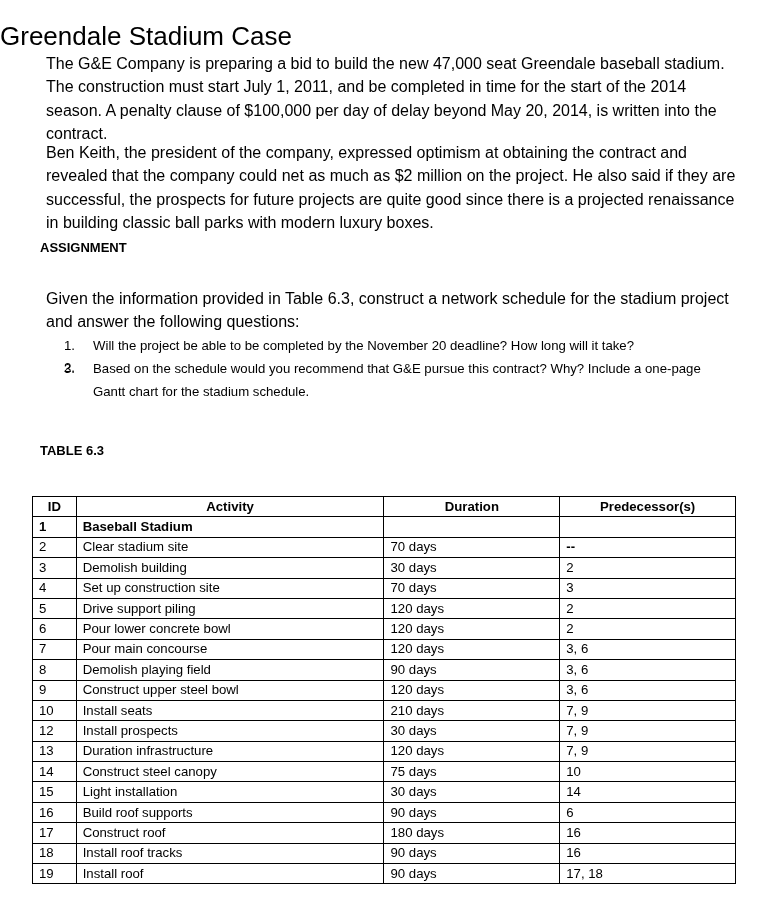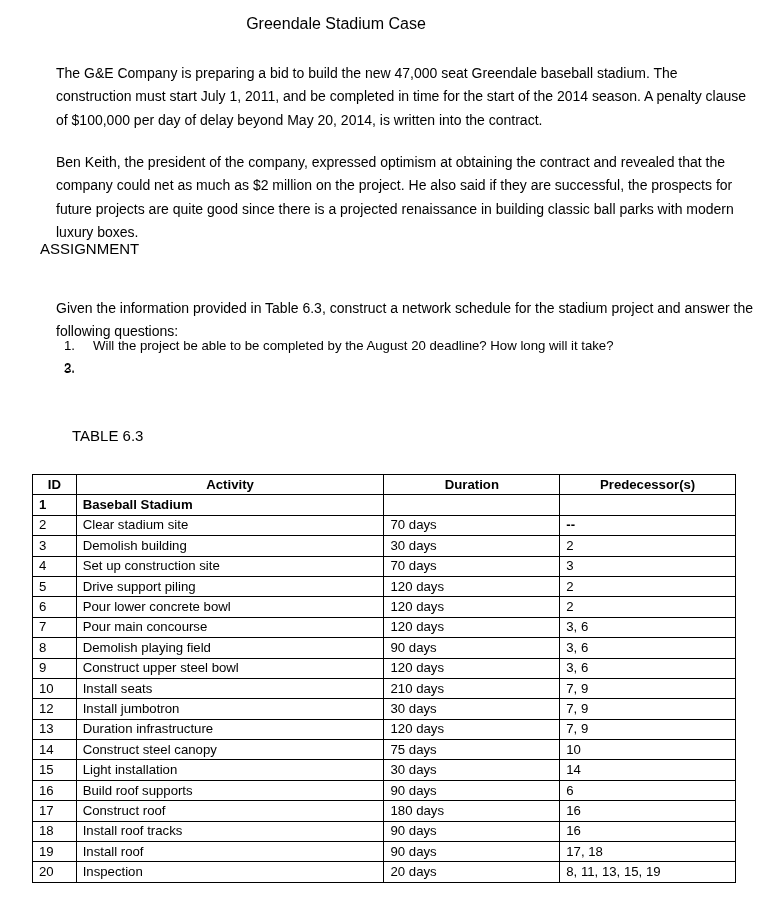--- a/index.html
+++ b/index.html
@@ -10,7 +10,7 @@
   }
   .title {
     position: absolute; left: 0; width: 672px; top: 4px;
-    text-align: center; font-size: 16px; font-weight: normal;
+    font-size: 26px; font-weight: normal;
     letter-spacing: 0px;
   }
   .para {

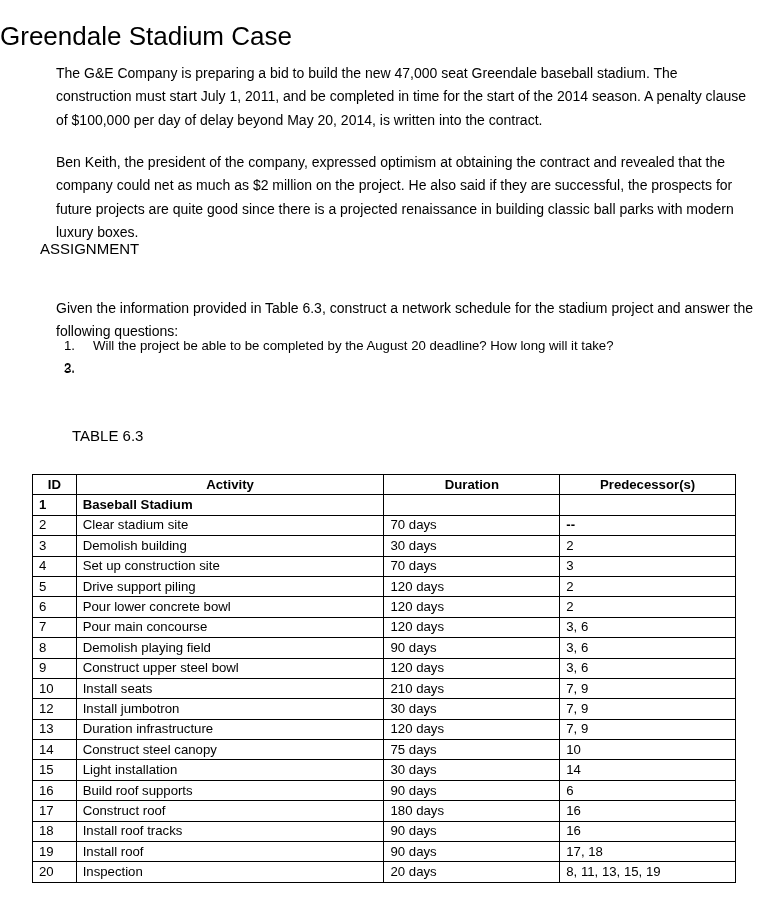--- a/index.html
+++ b/index.html
@@ -15,7 +15,7 @@
   }
   .para {
     position: absolute; left: 40px; width: 700px;
-    font-size: 14px; line-height: 23.3px; margin: 16px;
+    font-size: 16px; line-height: 23.3px; margin: 6px;
   }
   .heading {
     position: absolute; left: 40px; font-size: 15px; font-weight: normal; margin: 0;

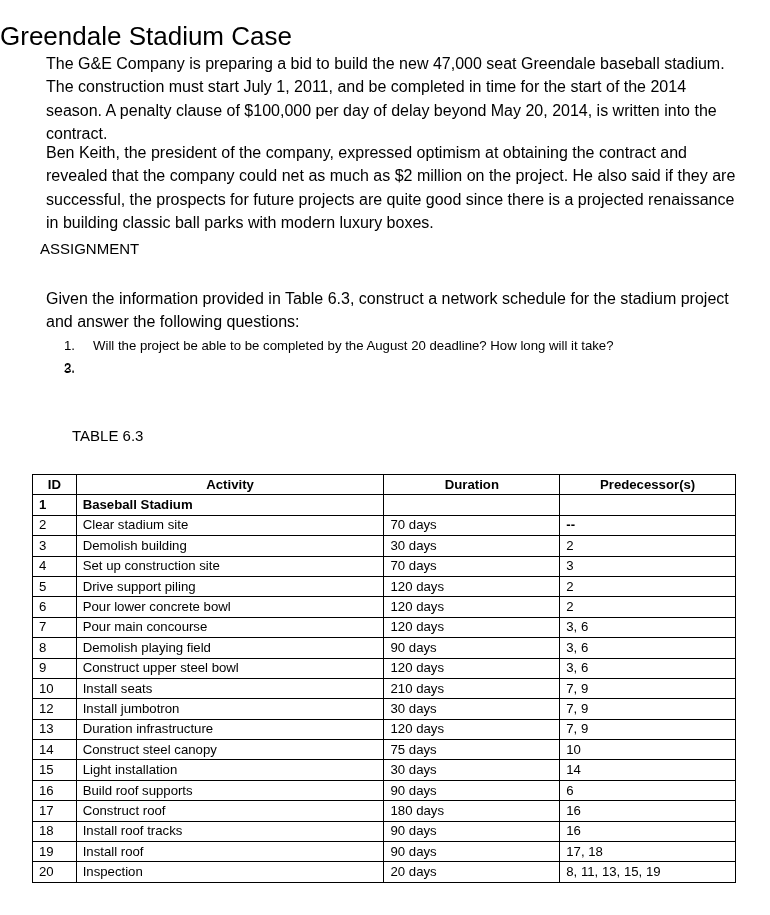--- a/index.html
+++ b/index.html
@@ -18,7 +18,7 @@
     font-size: 16px; line-height: 23.3px; margin: 6px;
   }
   .heading {
-    position: absolute; left: 40px; font-size: 15px; font-weight: normal; margin: 0;
+    position: absolute; left: 40px; font-size: 13px; font-weight: bold; margin: 0;
   }
   .qlist {
     position: absolute; left: 64px; width: 670px; margin: 0; padding: 0; list-style: none;

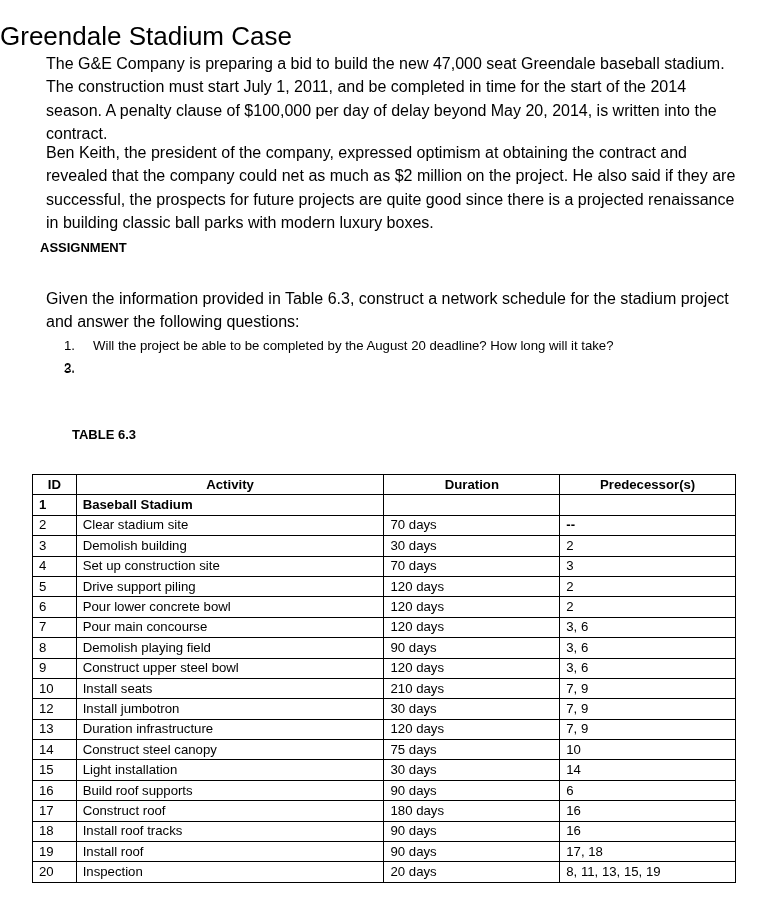--- a/index.html
+++ b/index.html
@@ -56,7 +56,7 @@
 <ol class="qlist" style="top:335px;">
   <li>
     <span class="num">1.</span>
-    <span>Will the project be able to be completed by the August 20 deadline? How long will it take?</span>
+    <span>Will the project be able to be completed by the November 20 deadline? How long will it take?</span>
   </li>
   <li>
     <span class="num">2.</span>

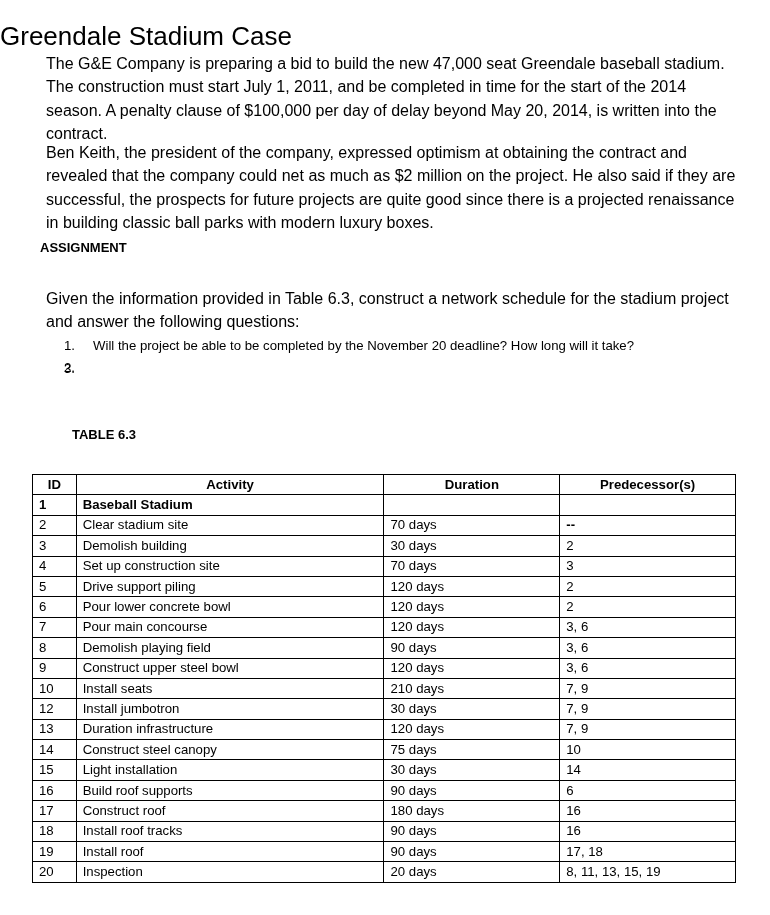--- a/index.html
+++ b/index.html
@@ -63,6 +63,7 @@
   </li>
   <li style="line-height:23px;">
     <span class="num">3.</span>
+    <span>Based on the schedule would you recommend that G&amp;E pursue this contract? Why? Include a one-page Gantt chart for the stadium schedule.</span>
   </li>
 </ol>
 

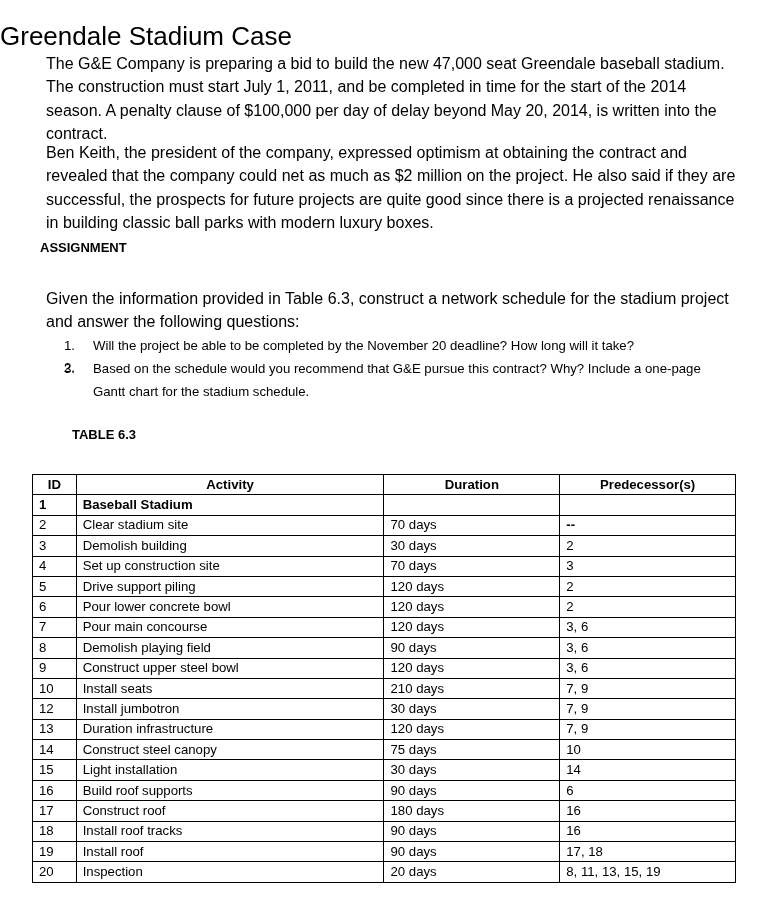--- a/index.html
+++ b/index.html
@@ -67,7 +67,7 @@
   </li>
 </ol>
 
-<h3 class="heading" style="top:427px;margin-left:32px;">TABLE 6.3</h3>
+<h3 class="heading" style="top:443px;">TABLE 6.3</h3>
 
 <table class="t63">
   <colgroup>

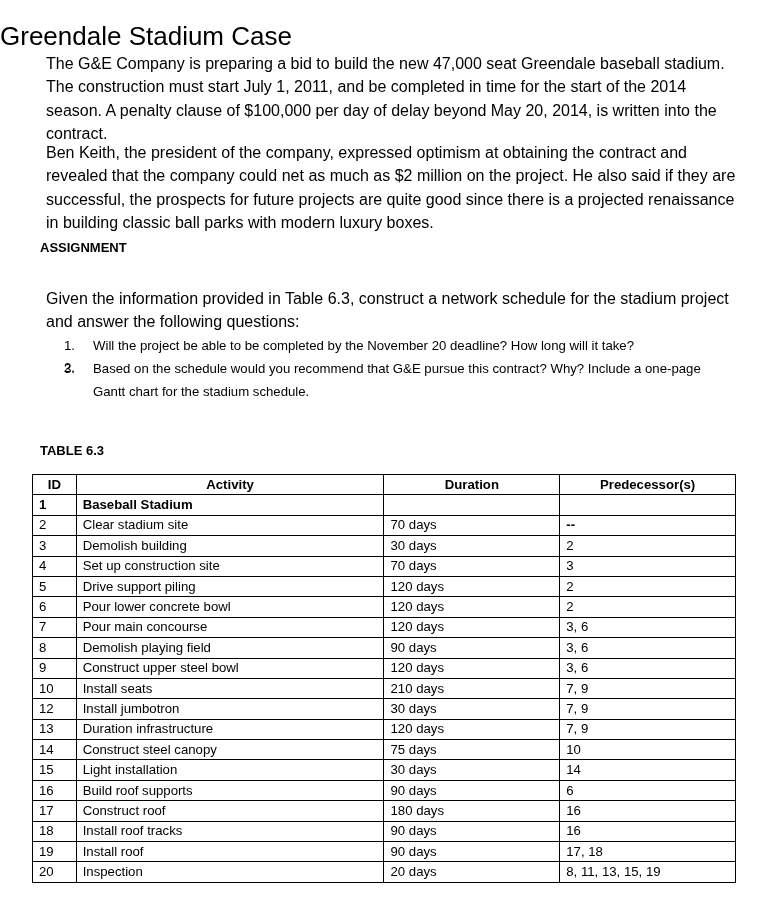--- a/index.html
+++ b/index.html
@@ -27,7 +27,7 @@
   .qlist li { position: relative; padding-left: 29px; }
   .qlist .num { position: absolute; left: 0; top: 0; }
   table.t63 {
-    position: absolute; left: 32px; top: 474px; width: 704px;
+    position: absolute; left: 32px; top: 496px; width: 704px;
     border-collapse: collapse; font-size: 13.2px; table-layout: fixed;
   }
   table.t63 td, table.t63 th {

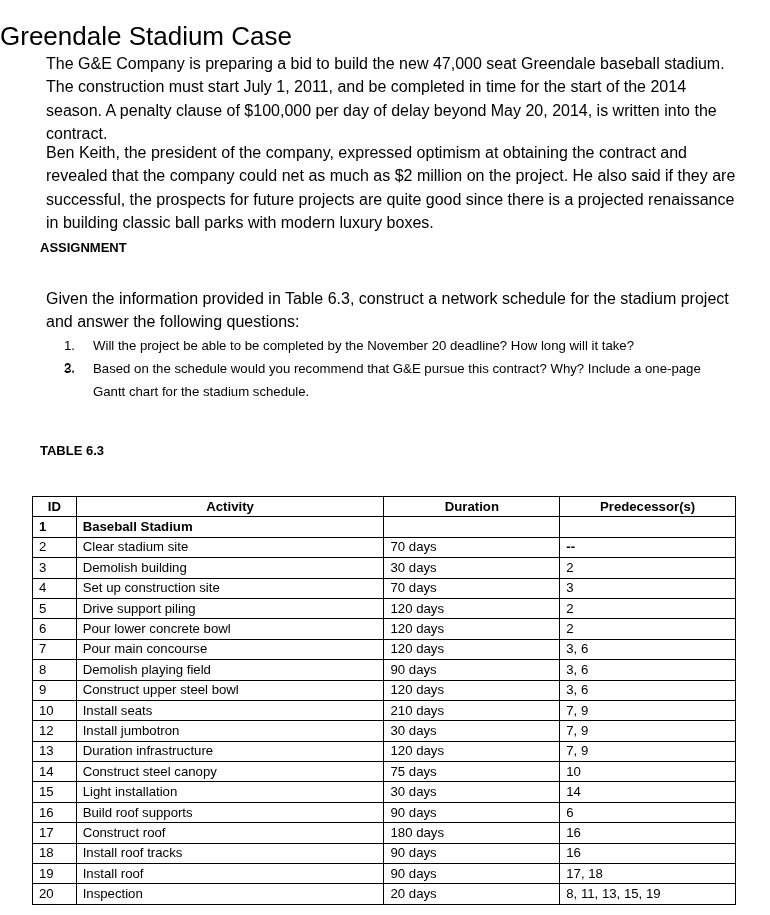--- a/index.html
+++ b/index.html
@@ -147,7 +147,7 @@
       </tr>
       <tr>
         <td>12</td>
-        <td>Install jumbotron</td>
+        <td>Install prospects</td>
         <td>30 days</td>
         <td>7, 9</td>
       </tr>

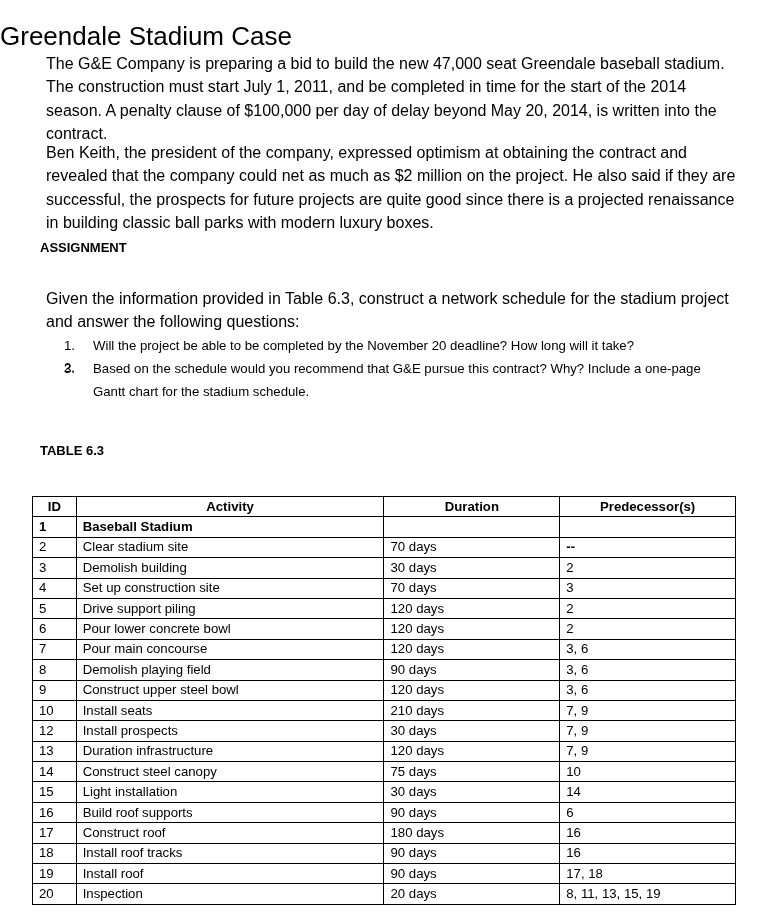--- a/index.html
+++ b/index.html
@@ -193,12 +193,6 @@
         <td>90 days</td>
         <td>17, 18</td>
       </tr>
-      <tr>
-        <td>20</td>
-        <td>Inspection</td>
-        <td>20 days</td>
-        <td>8, 11, 13, 15, 19</td>
-      </tr>
     </tbody>
 </table>
 

